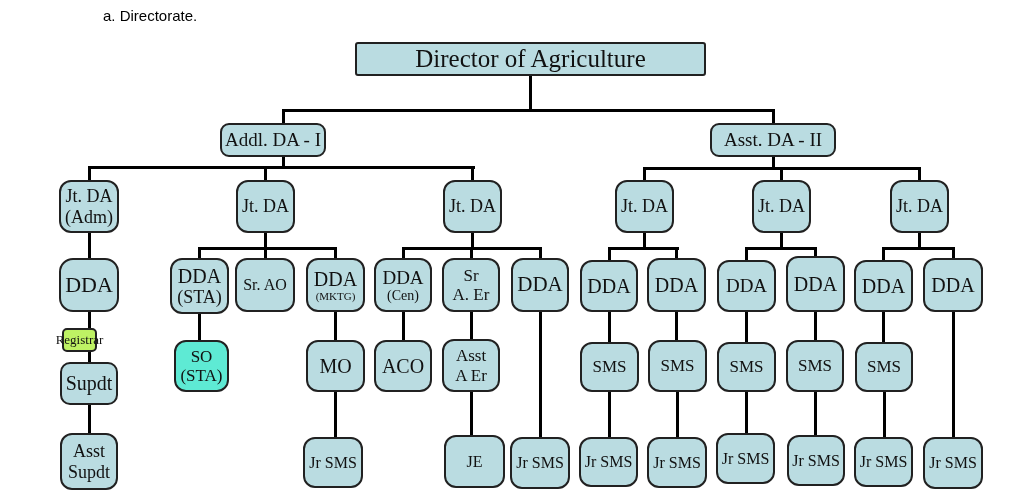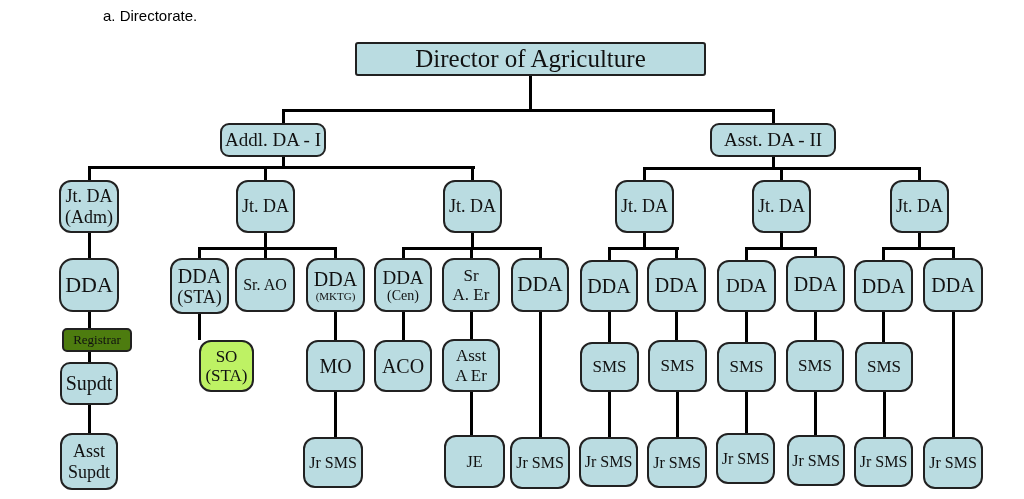--- a/index.html
+++ b/index.html
@@ -117,7 +117,7 @@
       <div class="node" style="left: 923px; top: 258px; width: 60px; height: 54px; border-radius: 12px; font-size: 20px; background: rgb(186, 220, 225); border-color: rgb(33, 33, 33);">
         <span class="node-line">DDA</span>
       </div>
-      <div class="node" style="left: 62px; top: 328px; width: 70px; height: 24px; border-radius: 5px; font-size: 13px; background: #4d7c0f; border-color: rgb(33, 33, 33);">
+      <div class="node" style="left: 62px; top: 328px; width: 35px; height: 24px; border-radius: 5px; font-size: 13px; background: #bef264; border-color: rgb(33, 33, 33);">
         <span class="node-line">Registrar</span>
       </div>
       <div class="node" style="left: 174px; top: 340px; width: 55px; height: 52px; border-radius: 12px; font-size: 17px; background: #bef264; border-color: rgb(33, 33, 33); margin-left: 25px;">

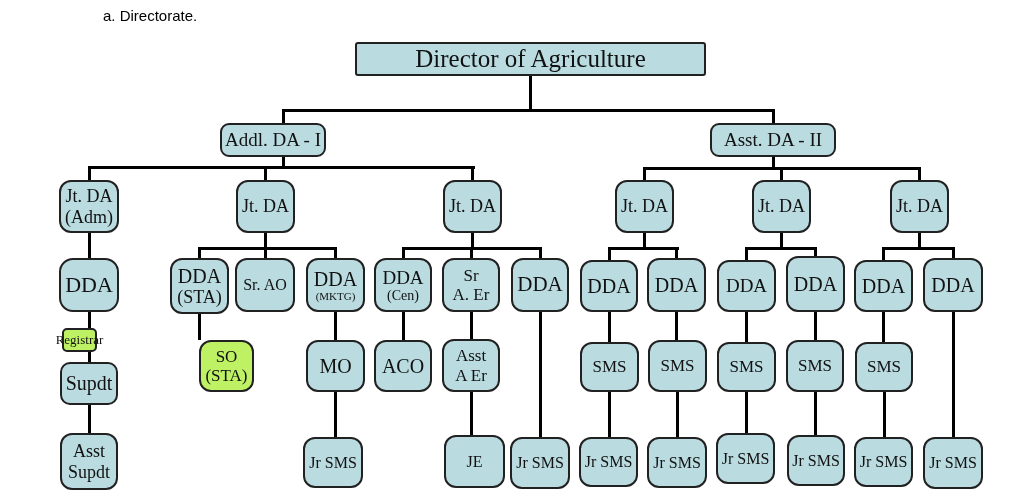--- a/index.html
+++ b/index.html
@@ -120,7 +120,7 @@
       <div class="node" style="left: 62px; top: 328px; width: 35px; height: 24px; border-radius: 5px; font-size: 13px; background: #bef264; border-color: rgb(33, 33, 33);">
         <span class="node-line">Registrar</span>
       </div>
-      <div class="node" style="left: 174px; top: 340px; width: 55px; height: 52px; border-radius: 12px; font-size: 17px; background: #bef264; border-color: rgb(33, 33, 33); margin-left: 25px;">
+      <div class="node" style="left: 174px; top: 340px; width: 55px; height: 52px; border-radius: 12px; font-size: 17px; background: #5eead4; border-color: rgb(33, 33, 33);">
         <span class="node-line">SO</span>
         <span class="node-line">(STA)</span>
       </div>

